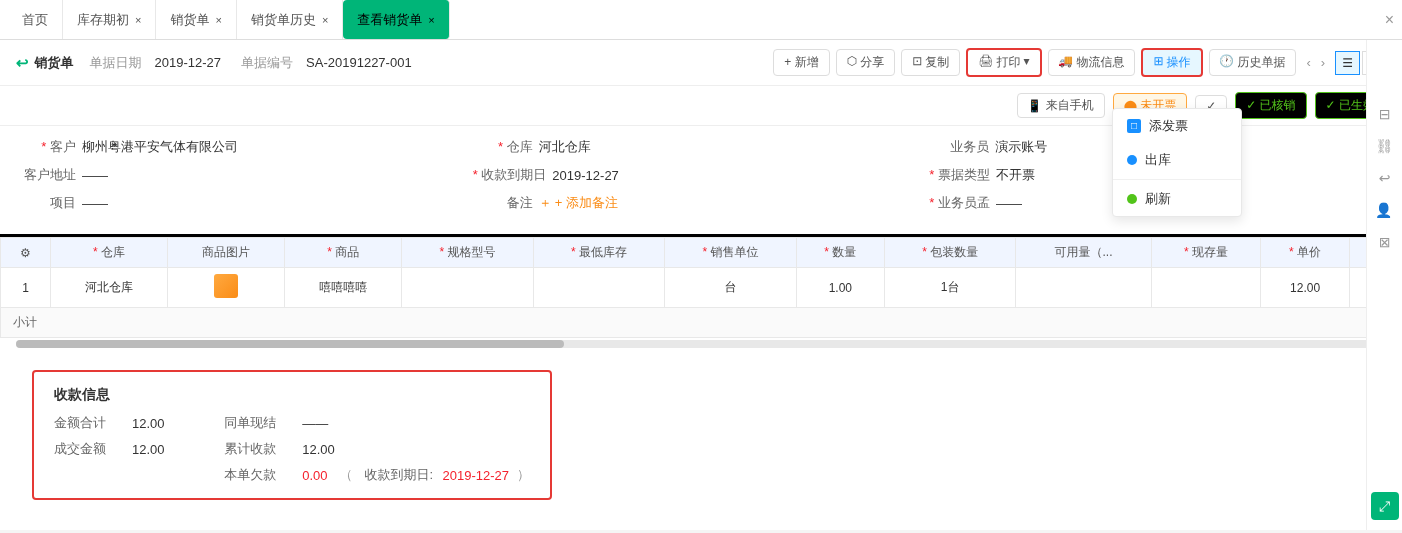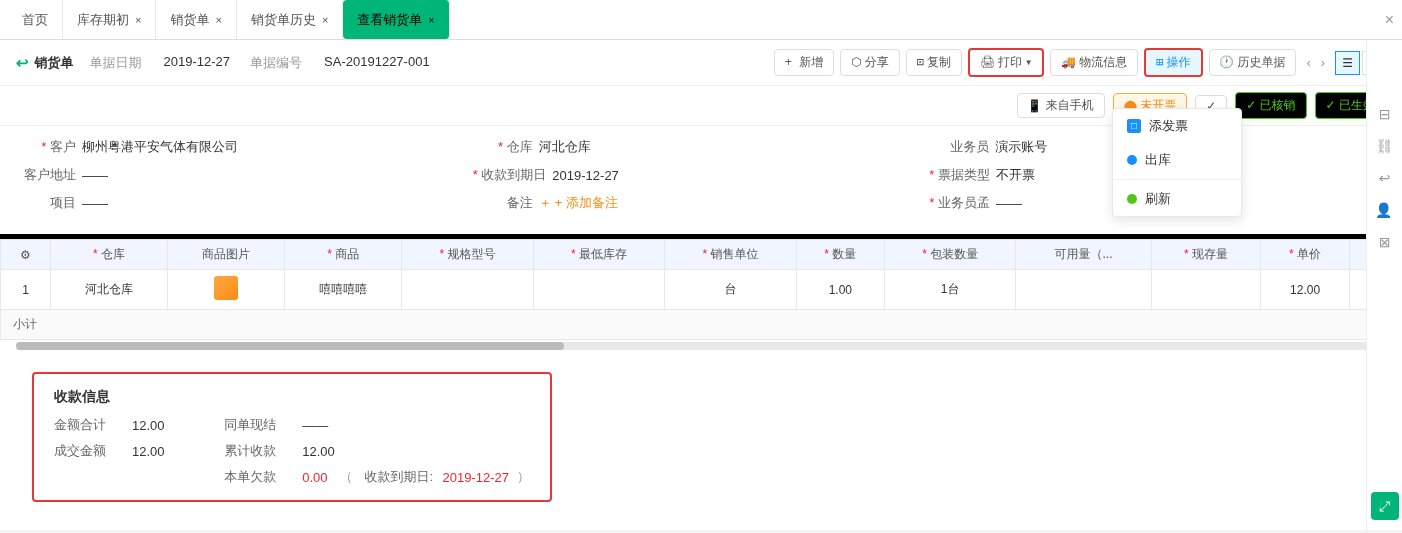--- a/index.html
+++ b/index.html
@@ -41,7 +41,7 @@
     .doc-title { display: flex; align-items: center; gap: 6px; font-weight: bold; color: #333; }
     .doc-title-icon { color: #00b578; font-size: 15px; }
     .doc-meta { display: flex; align-items: center; gap: 20px; flex: 1; font-size: 13px; }
-    .doc-meta-item { display: flex; gap: 22px; color: #666; }
+    .doc-meta-item { display: flex; align-items: center; gap: 13px; color: #666; }
     .doc-meta-item span.label { color: #999; }
     .doc-meta-item span.value { color: #333; }
 

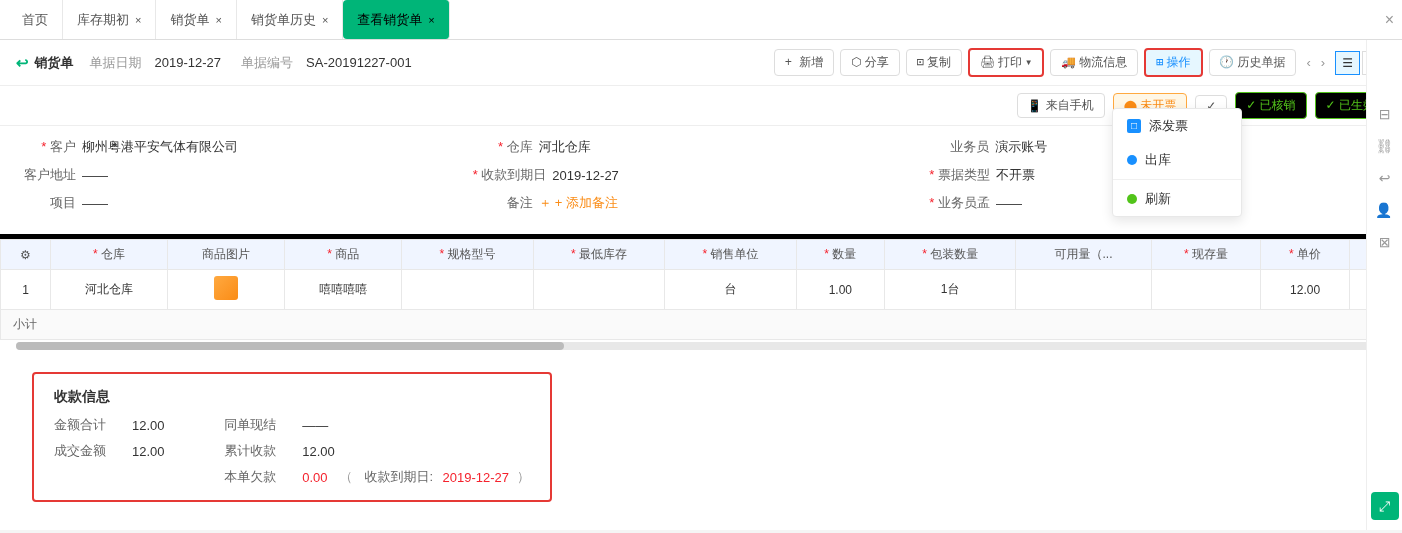--- a/index.html
+++ b/index.html
@@ -50,9 +50,9 @@
       display: flex; align-items: center; gap: 6px; margin-left: auto;
     }
     .btn-action {
-      display: flex; align-items: center; gap: 3px;
+      display: flex; gap: 3px;
       padding: 4px 10px; border: 1px solid #ddd; border-radius: 4px;
-      background: #fff; cursor: pointer; font-size: 12px; color: #555; font-family: Liberation Mono, monospace;
+      background: #fff; cursor: pointer; font-size: 12px; color: #555;
     }
     .btn-action.btn-operate {
       background: #e6f7ff; border-color: #1890ff; color: #1890ff;

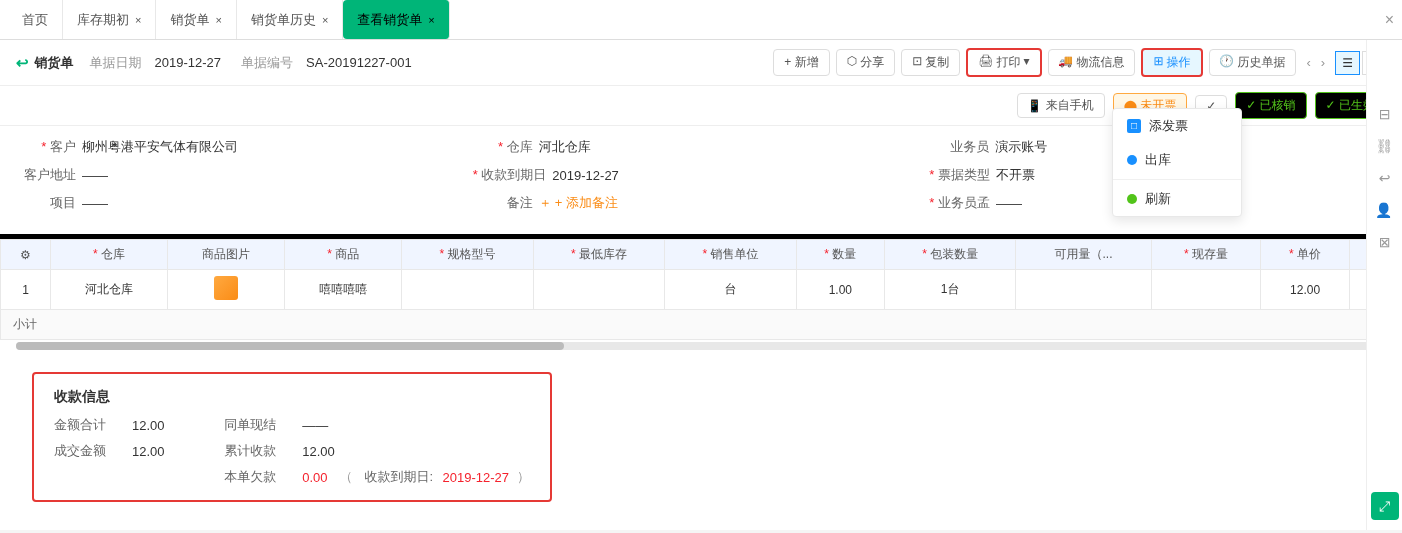--- a/index.html
+++ b/index.html
@@ -82,7 +82,7 @@
 
     
     .form-section {
-      padding: 12px 16px; border-bottom: 5px solid #000000;
+      padding: 12px 16px; border-bottom: 3px solid #000000;
     }
     .form-row {
       display: flex; align-items: center; gap: 0; margin-bottom: 10px;

